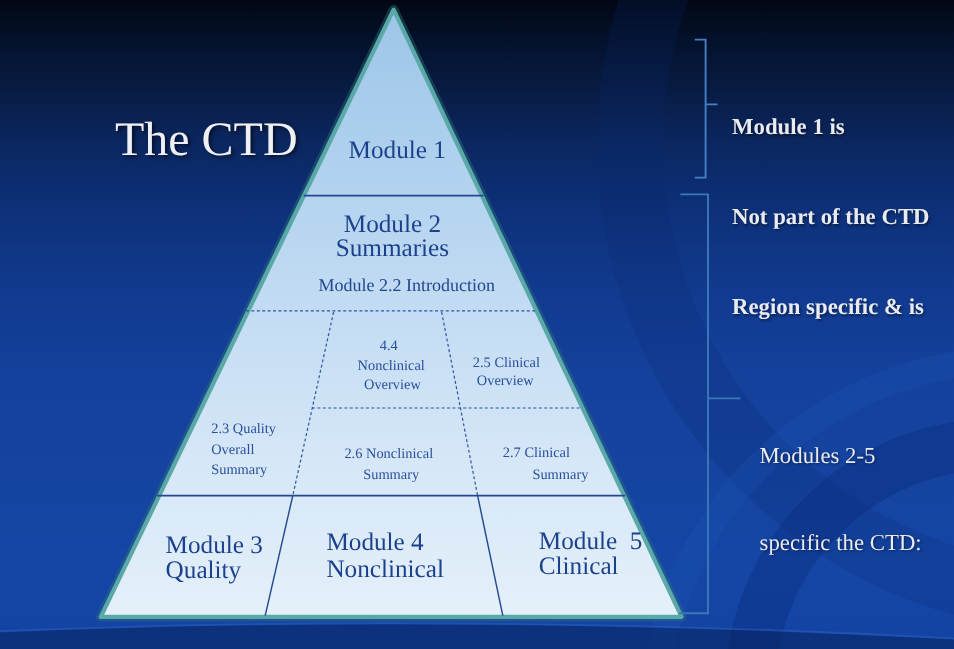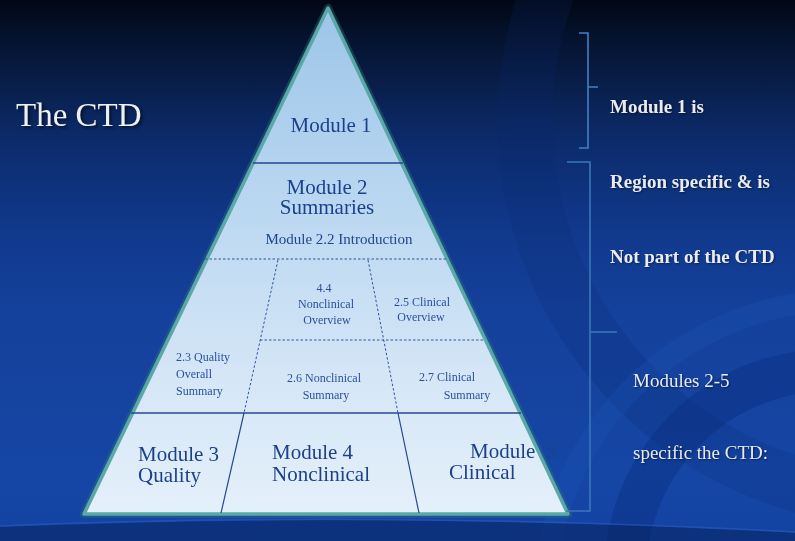--- a/index.html
+++ b/index.html
@@ -20,8 +20,8 @@
   .f-md{font-size:15px;color:#20468f;}
   .f-sm{font-size:12px;color:#29509c;}
   .title-block{
-    position:absolute;left:16px;top:97px;width:220px;
-    text-align:left;font-size:33px;line-height:37px;color:#eef0f4;
+    position:absolute;left:28px;top:97px;width:220px;
+    text-align:right;font-size:40px;line-height:37px;color:#eef0f4;
     text-shadow:2px 2px 3px rgba(0,0,0,.55);
   }
   .note{

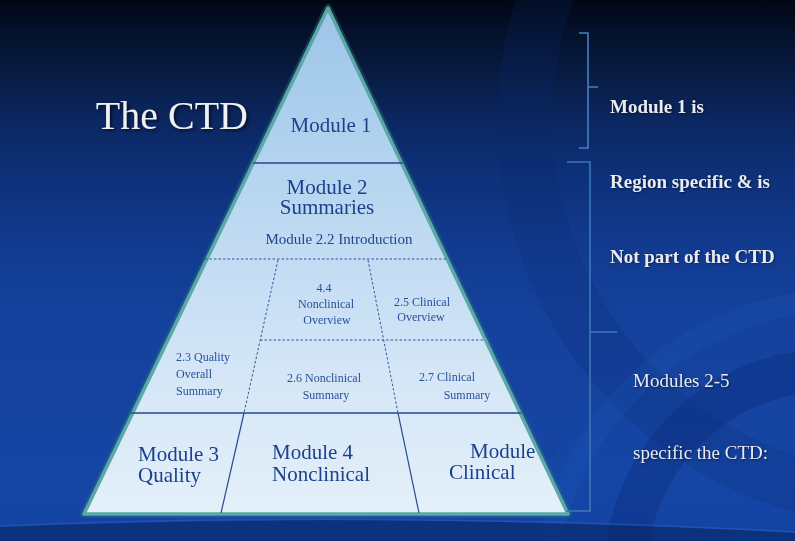--- a/index.html
+++ b/index.html
@@ -111,8 +111,8 @@
 
   <div class="note note-1">
     <div>Module 1 is</div>
+    <div>Not part of the CTD</div>
     <div>Region specific &amp; is</div>
-    <div>Not part of the CTD</div>
   </div>
 
   <div class="note note-2">

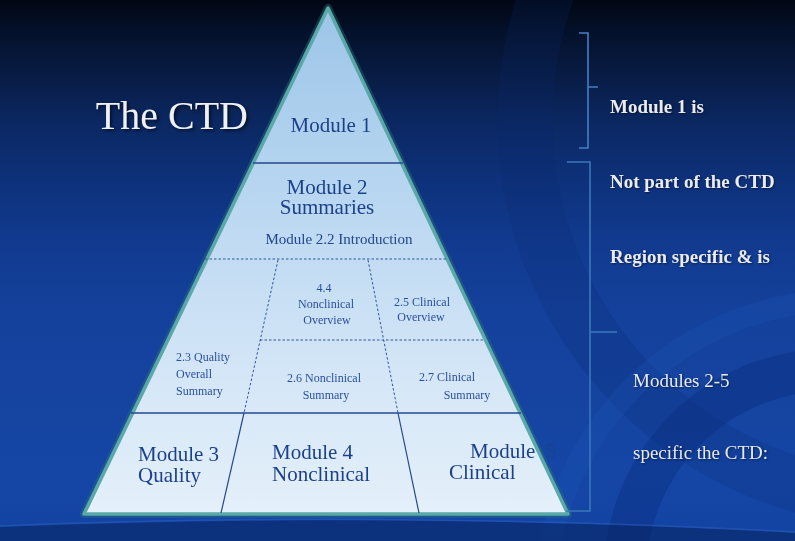--- a/index.html
+++ b/index.html
@@ -106,7 +106,7 @@
   <div class="lline f-lg" style="left:272px;top:452px;">Module 4</div>
   <div class="lline f-lg" style="left:272px;top:474px;">Nonclinical</div>
 
-  <div class="lline f-lg" style="left:470px;top:451px;">Module  5</div>
+  <div class="lline f-lg" style="left:449px;top:451px;">Module  5</div>
   <div class="lline f-lg" style="left:449px;top:472px;">Clinical</div>
 
   <div class="note note-1">

